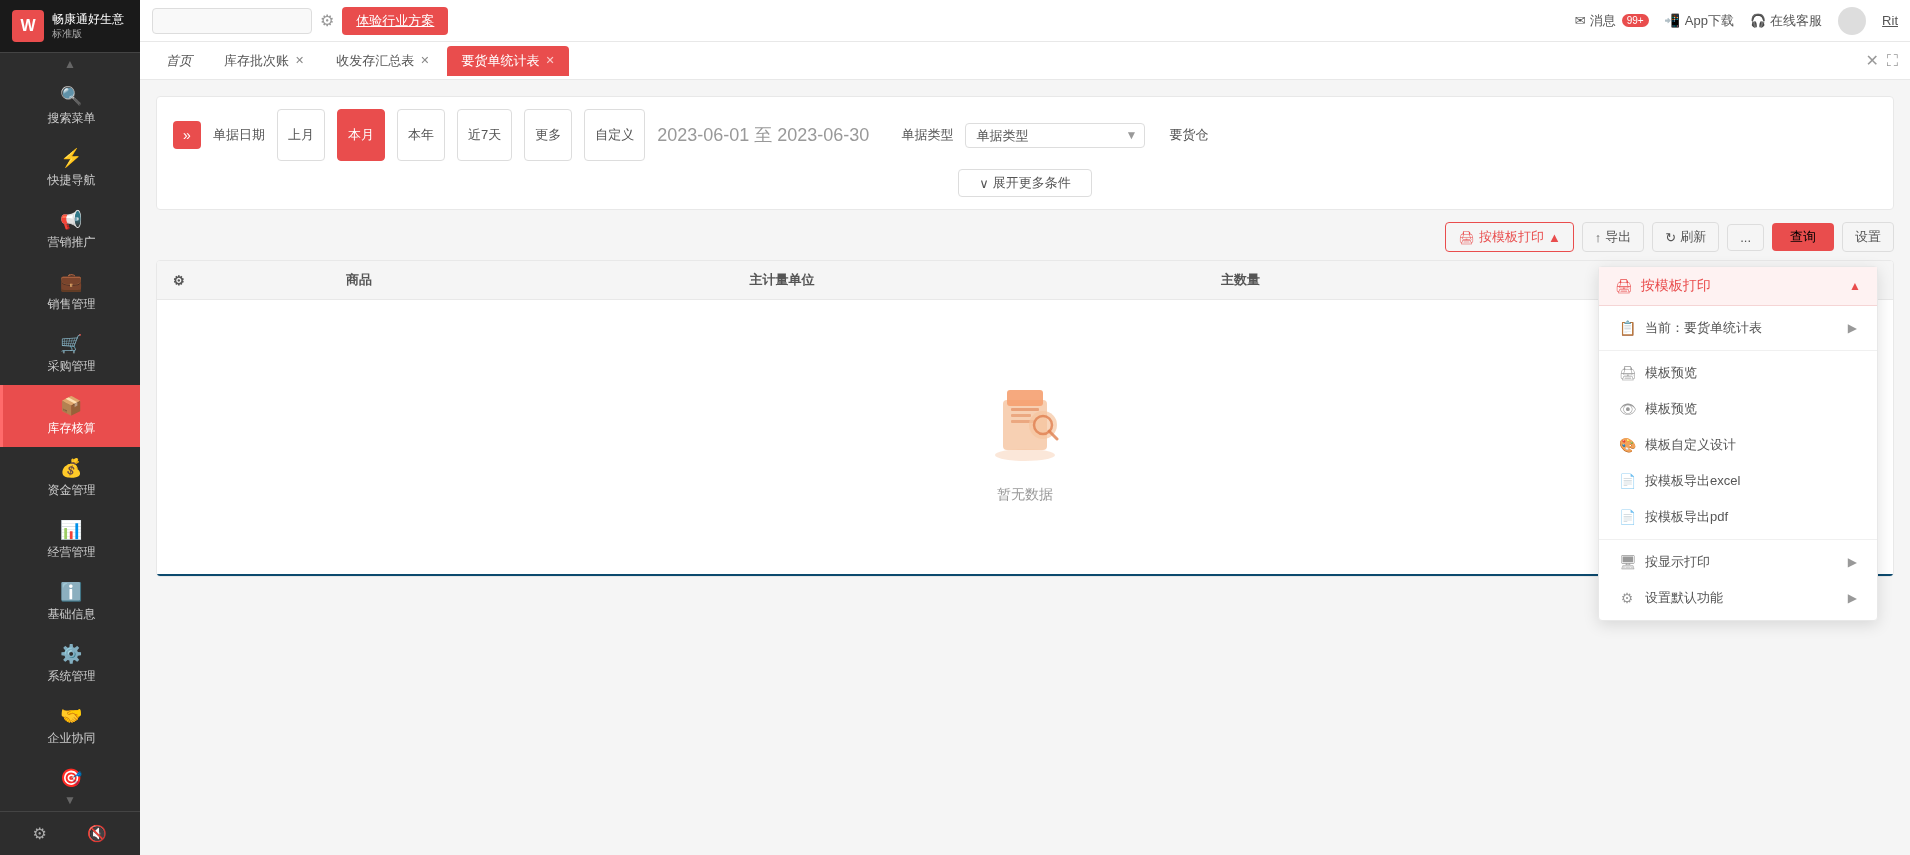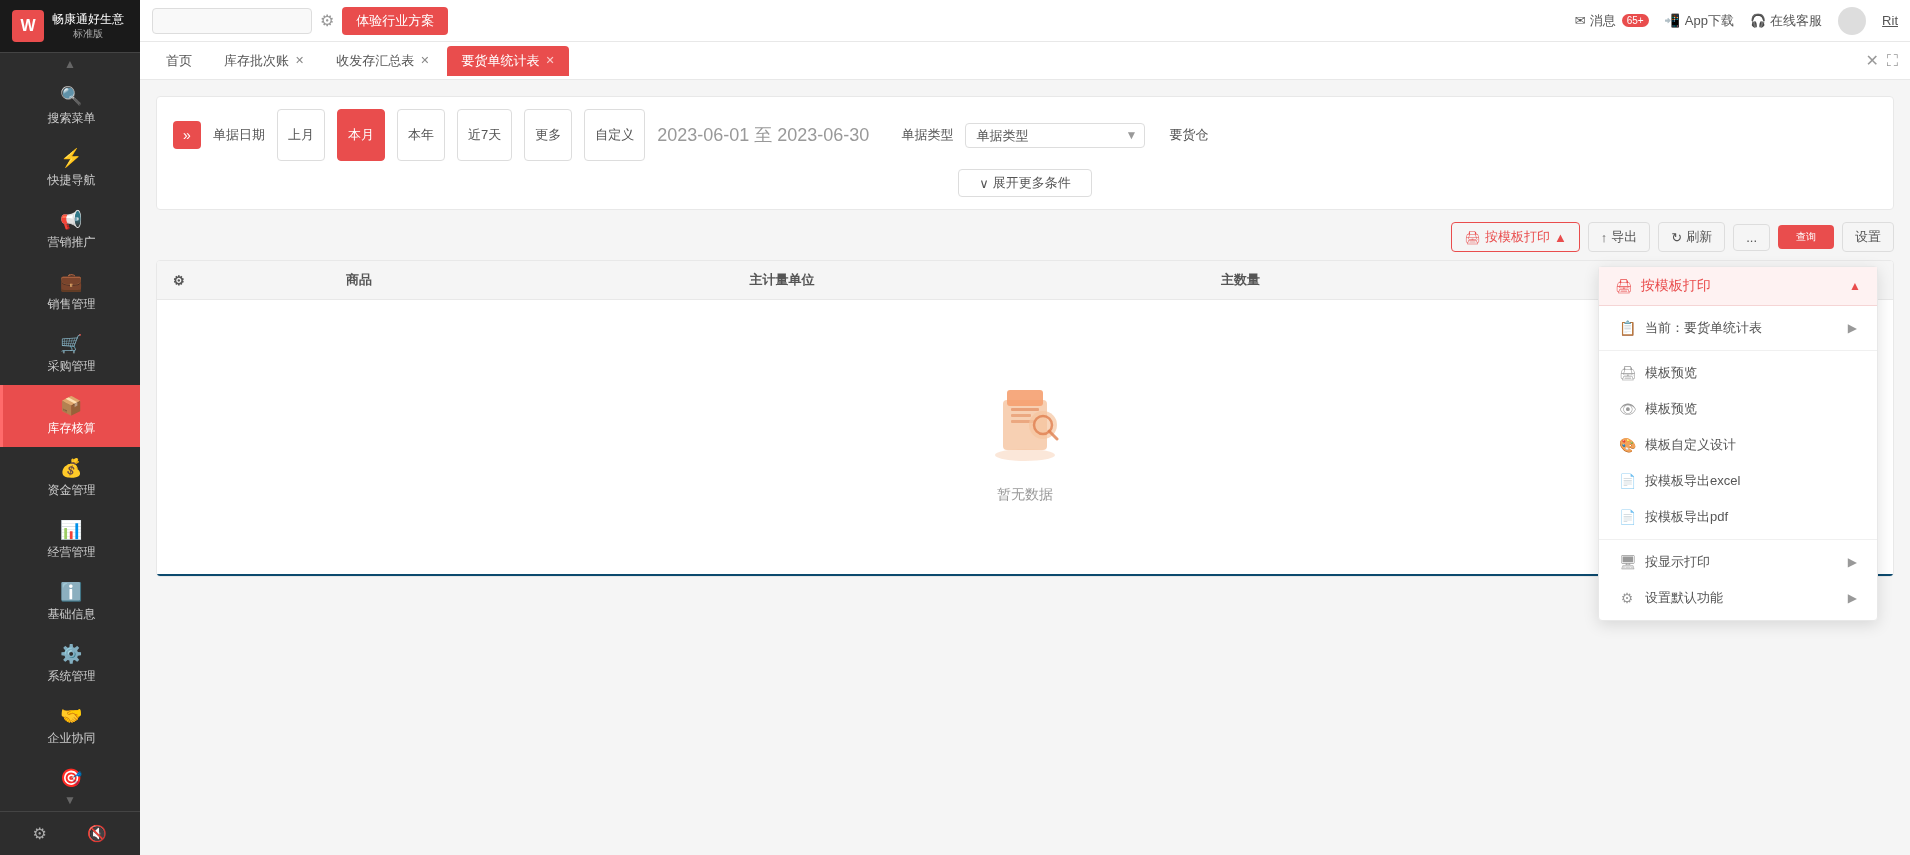--- a/index.html
+++ b/index.html
@@ -113,6 +113,7 @@
       padding: 5px 14px;
       font-size: 13px;
       cursor: pointer;
+      text-decoration: underline;
     }
     .topbar-right {
       display: flex;

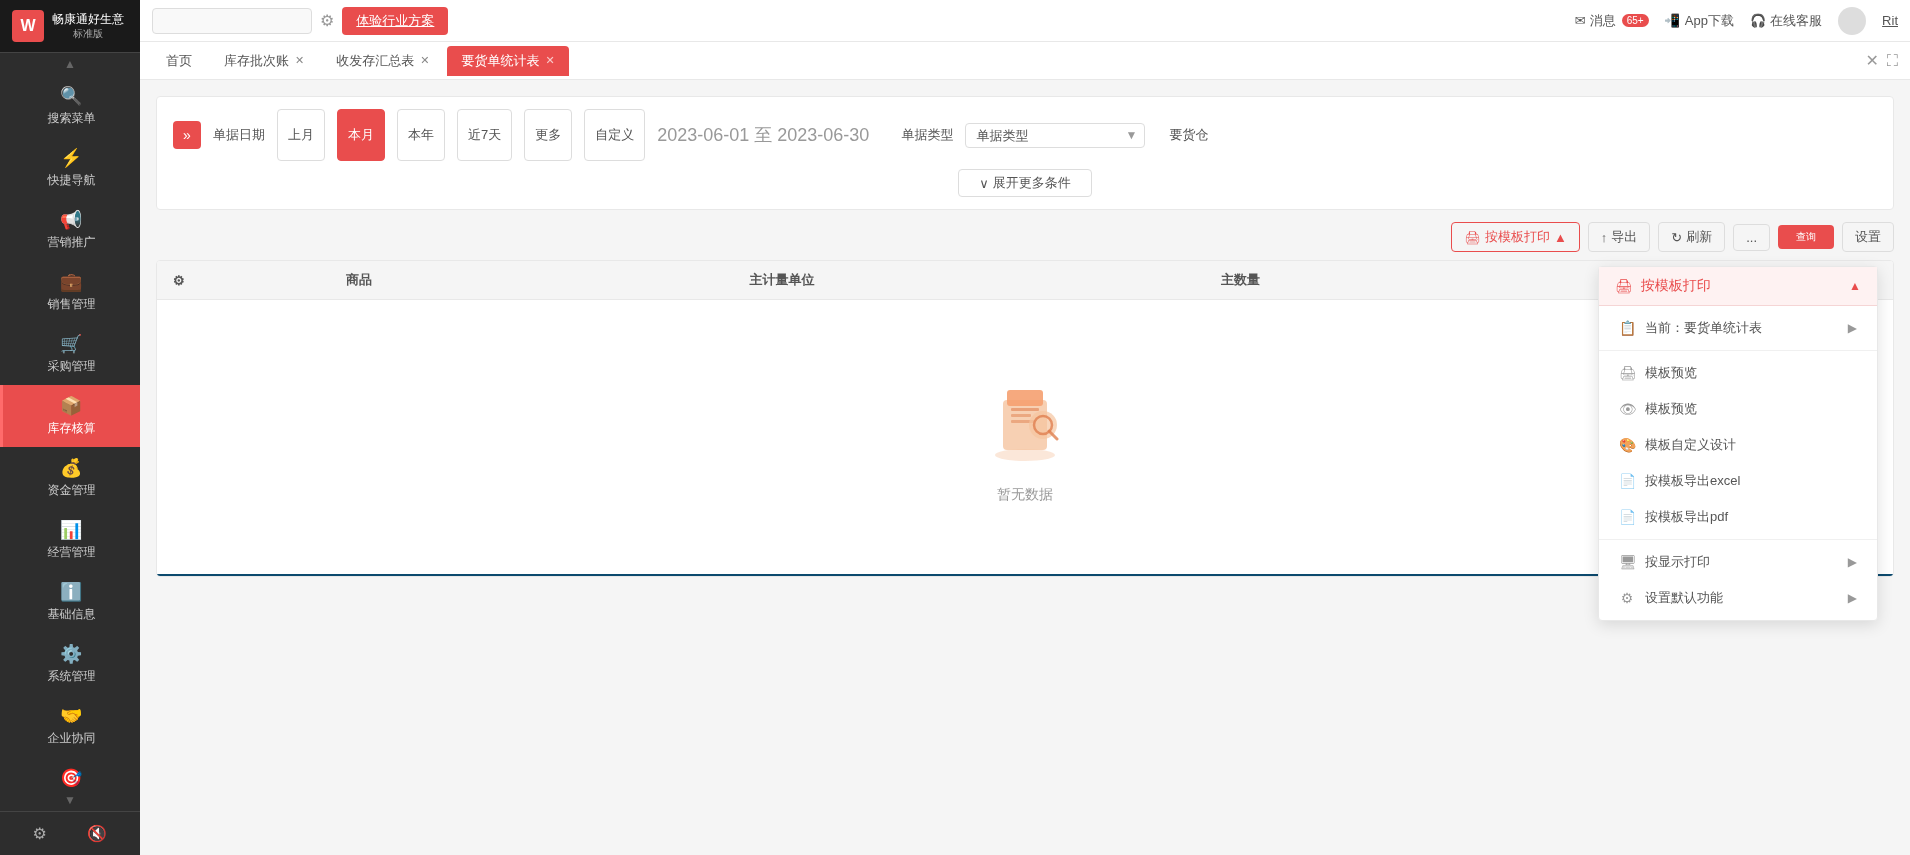--- a/index.html
+++ b/index.html
@@ -520,7 +520,7 @@
       <div class="topbar-right-item">
         <span>✉</span>
         <span>消息</span>
-        <span class="badge">65+</span>
+        <span class="badge">99+</span>
       </div>
       <div class="topbar-right-item">
         <span>📲</span>

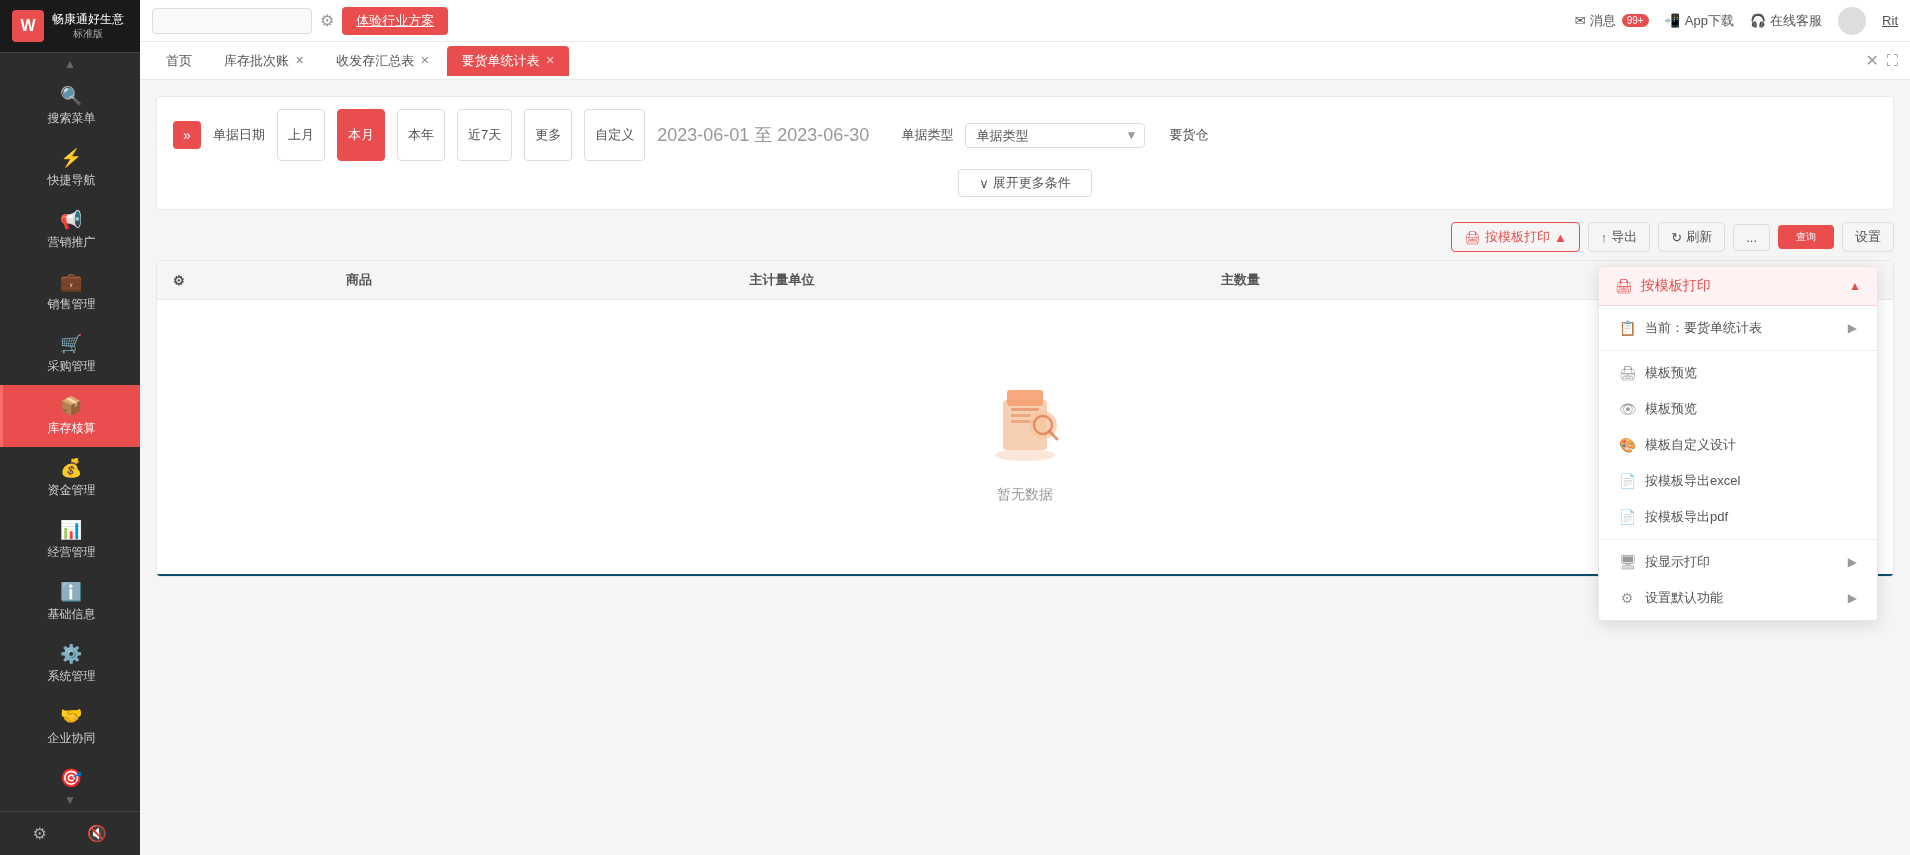--- a/index.html
+++ b/index.html
@@ -37,7 +37,7 @@
       flex-shrink: 0;
     }
     .sidebar-logo-text { font-size: 12px; color: #fff; line-height: 1.4; }
-    .sidebar-logo-sub { font-size: 10px; color: #aaa; text-align: center; }
+    .sidebar-logo-sub { font-size: 10px; color: #aaa; }
     .sidebar-nav { flex: 1; overflow-y: auto; }
     .sidebar-item {
       display: flex;

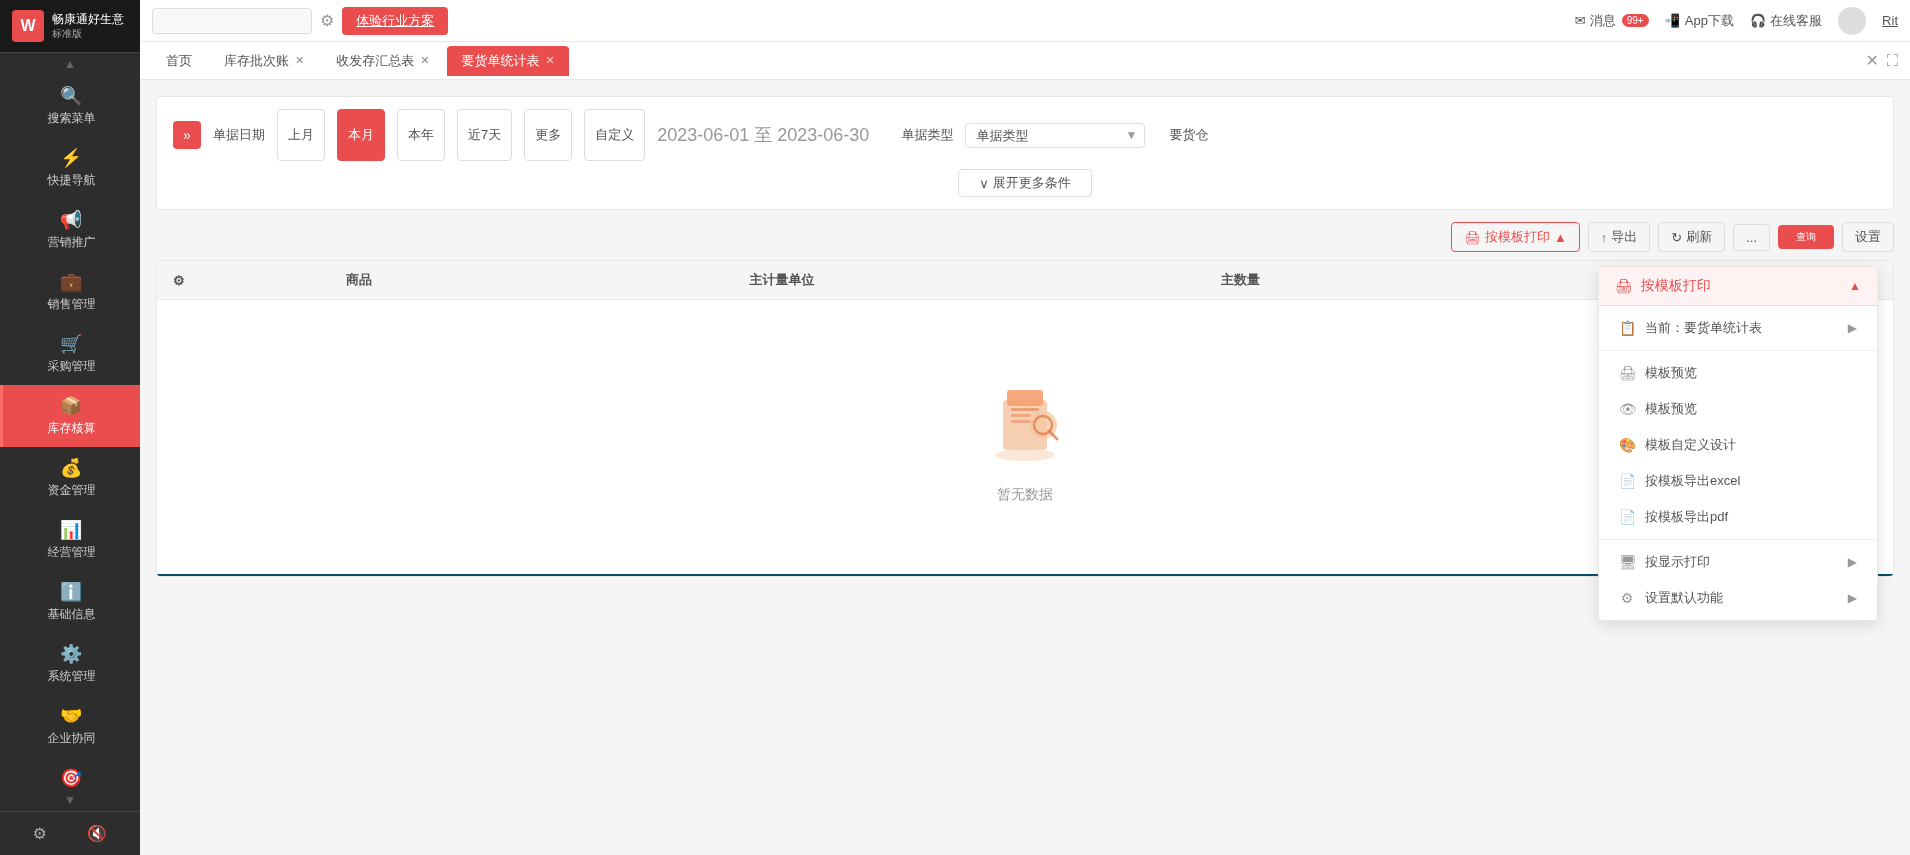--- a/index.html
+++ b/index.html
@@ -166,7 +166,7 @@
       white-space: nowrap;
     }
     .tab.active { background: #e94d4d; color: white; }
-    .tab.home { color: #555; }
+    .tab.home { color: #555; font-style: italic; }
     .tab-close { margin-left: 6px; font-size: 11px; opacity: 0.7; cursor: pointer; }
     .tabbar-right {
       margin-left: auto;

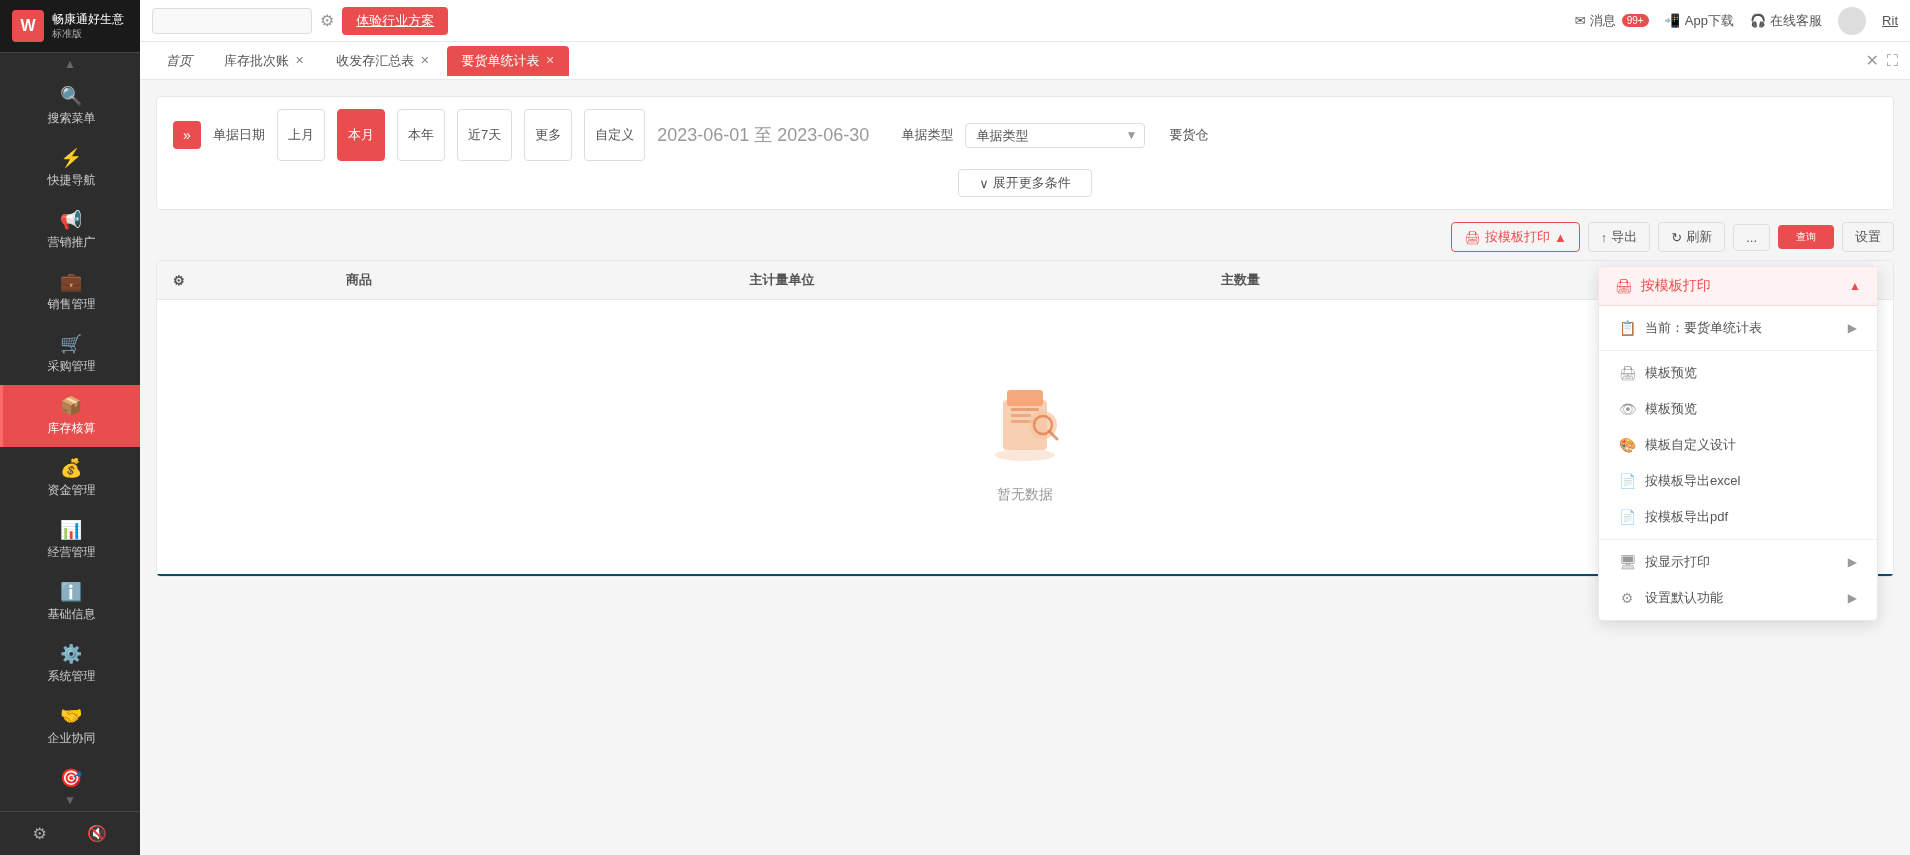--- a/index.html
+++ b/index.html
@@ -315,11 +315,11 @@
     }
     .btn-query {
       background: #e94d4d;
-      color: #ffffff;
+      color: #000000;
       border: none;
       border-radius: 4px;
       padding: 5px 18px;
-      font-size: 10px;
+      font-size: 13px;
       cursor: pointer;
     }
     .btn-settings {

